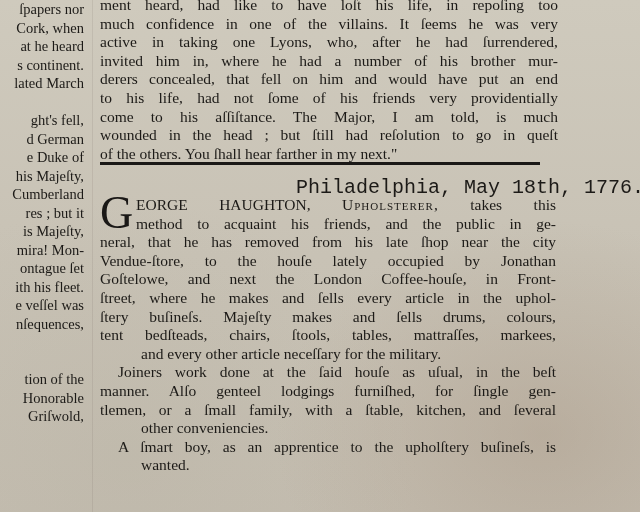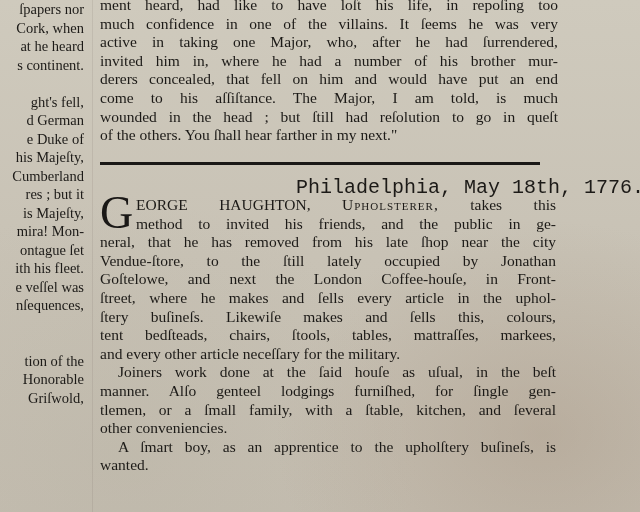--- a/index.html
+++ b/index.html
@@ -143,7 +143,7 @@
   <div class="col-main">
     <span class="line">ment heard, had like to have loſt his life, in repoſing too</span>
     <span class="line">much confidence in one of the villains.   It ſeems he was very</span>
-    <span class="line">active in taking one Major, who, after he had ſurrendered,</span>
+    <span class="line">active in taking one Lyons, who, after he had ſurrendered,</span>
     <span class="line">invited him in, where he had a number of his brother mur-</span>
     <span class="line">derers concealed, that fell on him and would have put an end</span>
     <span class="line">come to his aſſiſtance.  The Major, I am told, is much</span>

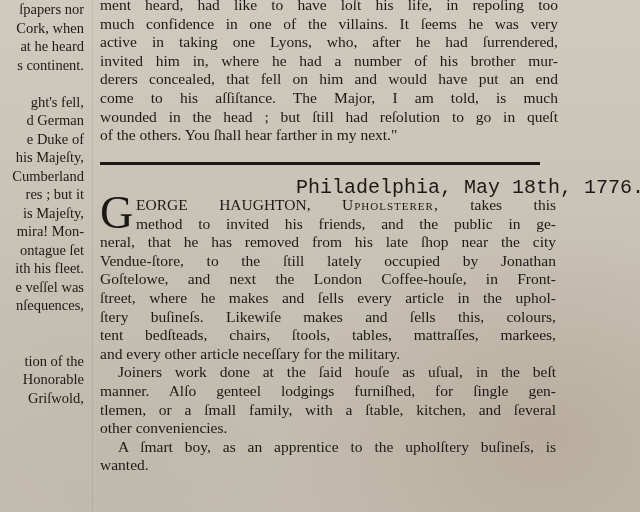--- a/index.html
+++ b/index.html
@@ -120,6 +120,7 @@
     <span class="line">Cork, when</span>
     <span class="line">at he heard</span>
     <span class="line">s continent.</span>
+    <span class="line">lated March</span>
     <span class="line"></span>
     <span class="line">ght's fell,</span>
     <span class="line">d German</span>

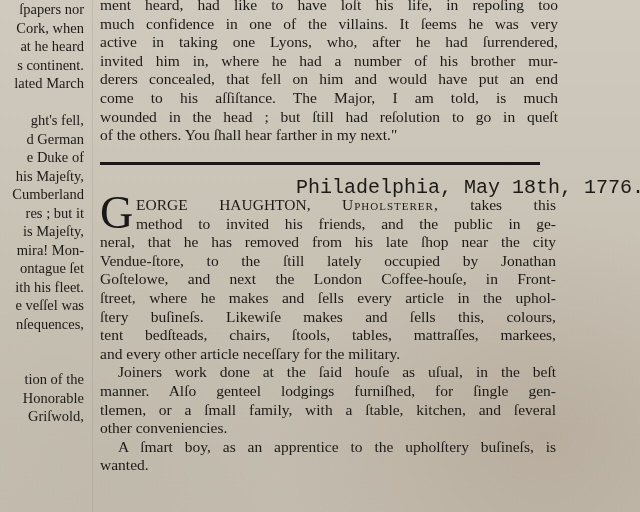--- a/index.html
+++ b/index.html
@@ -147,6 +147,7 @@
     <span class="line">active in taking one Lyons, who, after he had ſurrendered,</span>
     <span class="line">invited him in, where he had a number of his brother mur-</span>
     <span class="line">derers concealed, that fell on him and would have put an end</span>
+    <span class="line">to his life, had not ſome of his friends very providentially</span>
     <span class="line">come to his aſſiſtance.  The Major, I am told, is much</span>
     <span class="line">wounded in the head ; but ſtill had reſolution to go in queſt</span>
     <span class="line last">of the others.  You ſhall hear farther in my next."</span>

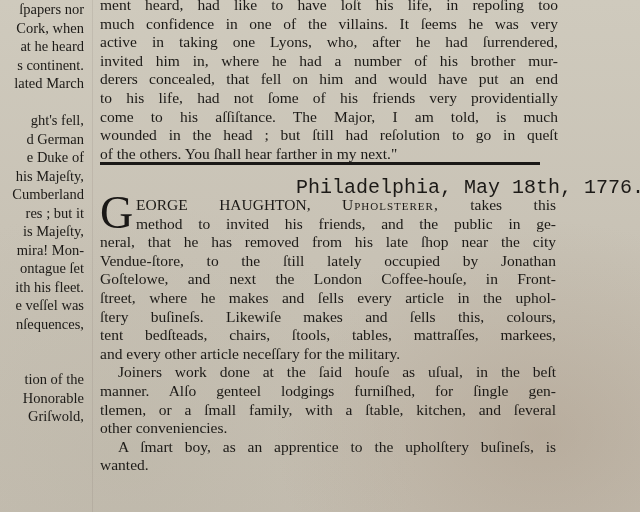--- a/index.html
+++ b/index.html
@@ -165,7 +165,7 @@
       <span class="smallcaps">Upholsterer,</span>
       <span>takes this</span>
     </span>
-    <span class="line dropcap-pad">method to invited his friends, and the public in ge-</span>
+    <span class="line dropcap-pad">method to acquaint his friends, and the public in ge-</span>
     <span class="line">neral, that he has removed from his late ſhop near the city</span>
     <span class="line">Vendue-ſtore, to the ſtill lately occupied by Jonathan</span>
     <span class="line">Goſtelowe, and next the London Coffee-houſe, in Front-</span>

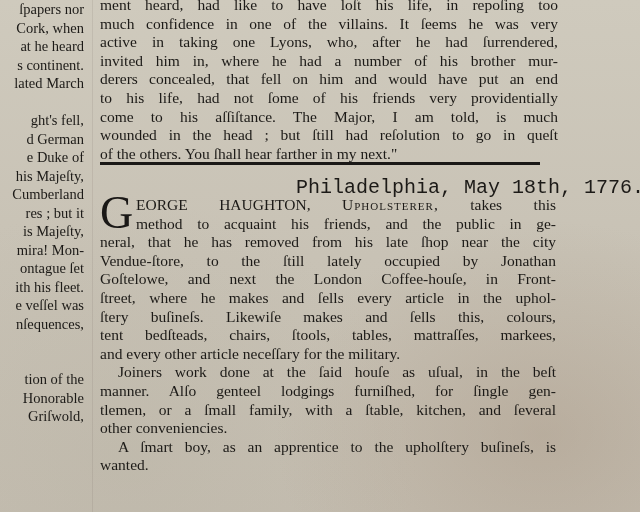--- a/index.html
+++ b/index.html
@@ -167,7 +167,7 @@
     </span>
     <span class="line dropcap-pad">method to acquaint his friends, and the public in ge-</span>
     <span class="line">neral, that he has removed from his late ſhop near the city</span>
-    <span class="line">Vendue-ſtore, to the ſtill lately occupied by Jonathan</span>
+    <span class="line">Vendue-ſtore, to the houſe lately occupied by Jonathan</span>
     <span class="line">Goſtelowe, and next the London Coffee-houſe, in Front-</span>
     <span class="line">ſtreet, where he makes and ſells every article in the uphol-</span>
     <span class="line">ſtery buſineſs.  Likewiſe makes and ſells this, colours,</span>

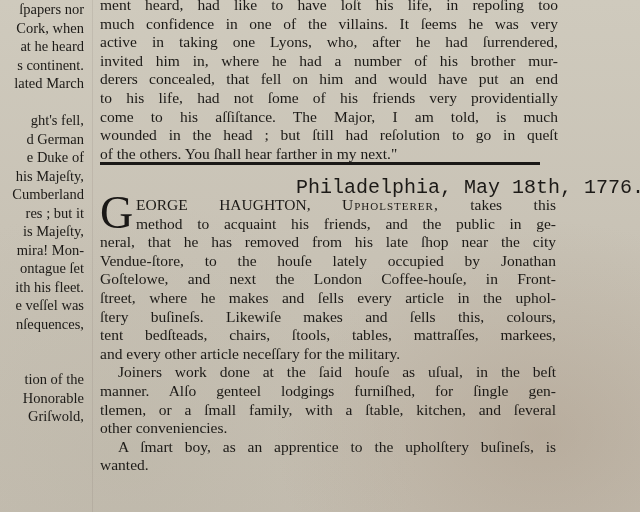--- a/index.html
+++ b/index.html
@@ -170,7 +170,7 @@
     <span class="line">Vendue-ſtore, to the houſe lately occupied by Jonathan</span>
     <span class="line">Goſtelowe, and next the London Coffee-houſe, in Front-</span>
     <span class="line">ſtreet, where he makes and ſells every article in the uphol-</span>
-    <span class="line">ſtery buſineſs.  Likewiſe makes and ſells this, colours,</span>
+    <span class="line">ſtery buſineſs.  Majeſty makes and ſells drums, colours,</span>
     <span class="line">tent bedſteads, chairs, ſtools, tables, mattraſſes, markees,</span>
     <span class="line last">and every other article neceſſary for the military.</span>
 

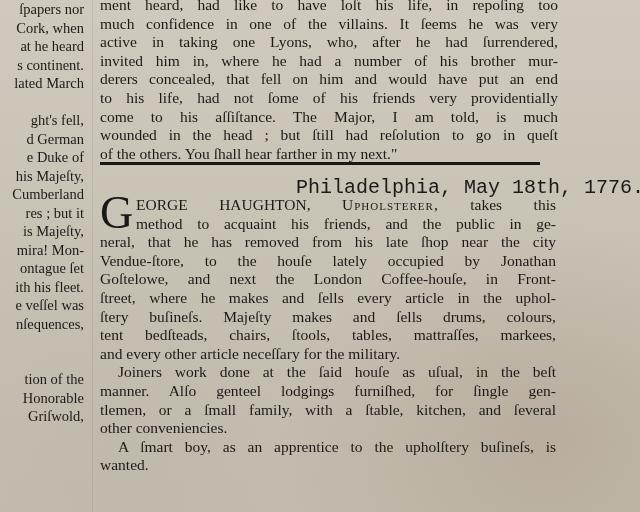--- a/index.html
+++ b/index.html
@@ -86,7 +86,7 @@
       text-align: justify;
       text-align-last: justify;
     }
-    .ad .line.last { text-align-last: left; }
+    .ad .line.last { text-align-last: left; margin-left: 41px; }
     .ad .line.indent { padding-left: 18px; }
     .ad .line.dropcap-pad { padding-left: 36px; }
     .dropcap {

